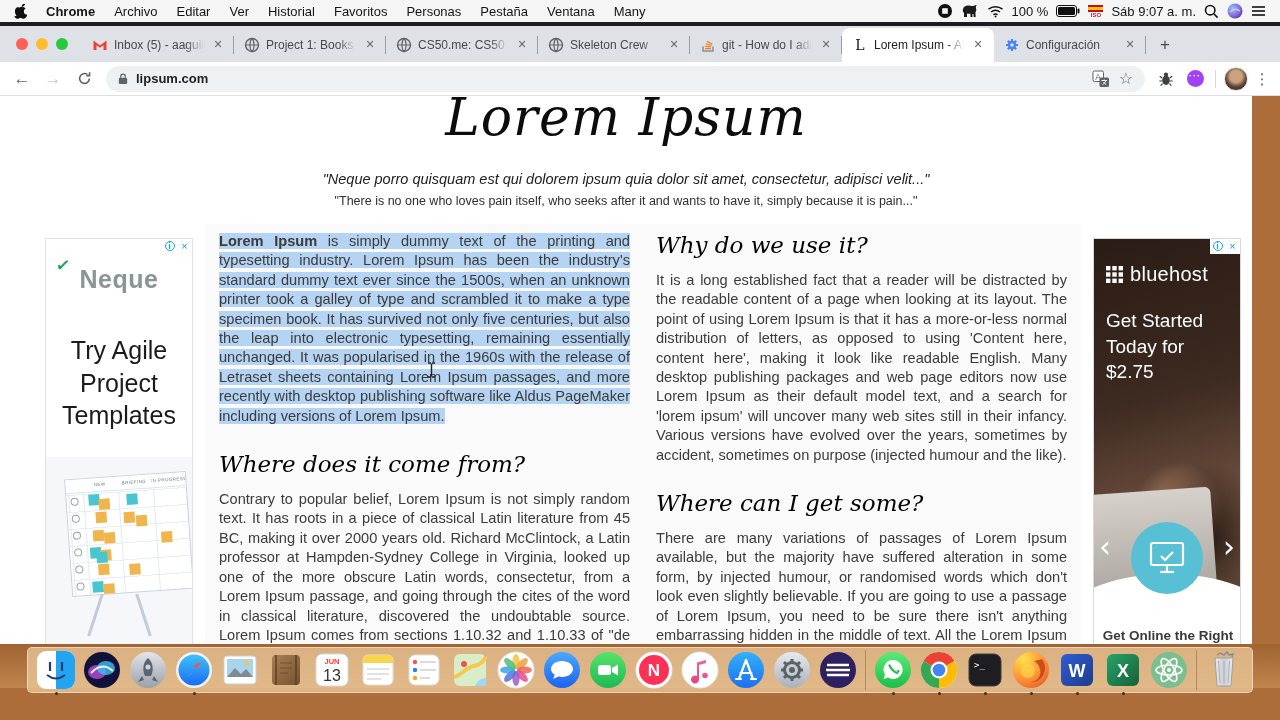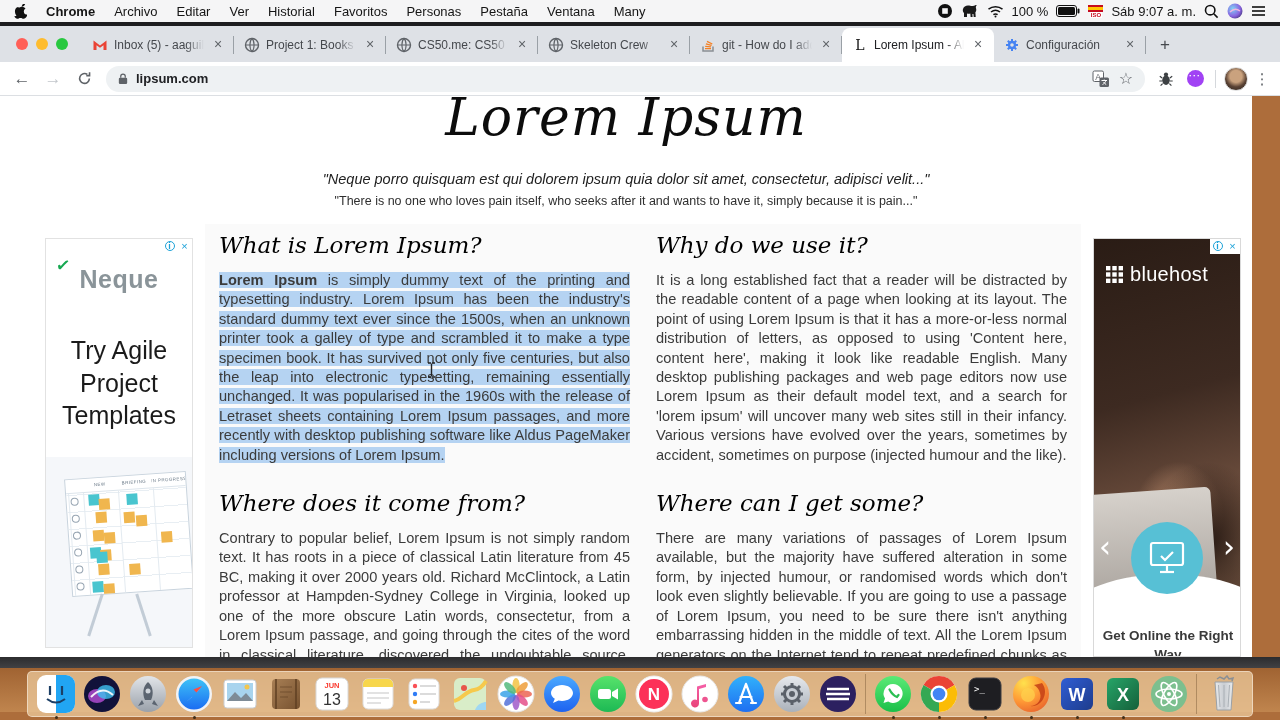--- a/index.html
+++ b/index.html
@@ -379,7 +379,6 @@
 
     <div class="columns">
       <div class="col">
-        <h2 class="sec-h">What is Lorem Ipsum?</h2>
         <p class="bodytxt"><span class="sel"><b>Lorem Ipsum</b><span> is simply dummy text of the printing and typesetting industry. Lorem Ipsum has been the industry's standard dummy text ever since the 1500s, when an unknown printer took a galley of type and scrambled it to make a type specimen book. It has survived not only five centuries, but also the leap into electronic typesetting, remaining essentially unchanged. It was popularised in the 1960s with the release of Letraset sheets containing Lorem Ipsum passages, and more recently with desktop publishing software like Aldus PageMaker including versions of Lorem Ipsum.</span></span></p>
         <h2 class="sec-h later">Where does it come from?</h2>
         <p class="bodytxt">Contrary to popular belief, Lorem Ipsum is not simply random text. It has roots in a piece of classical Latin literature from 45 BC, making it over 2000 years old. Richard McClintock, a Latin professor at Hampden-Sydney College in Virginia, looked up one of the more obscure Latin words, consectetur, from a Lorem Ipsum passage, and going through the cites of the word in classical literature, discovered the undoubtable source. Lorem Ipsum comes from sections 1.10.32 and 1.10.33 of "de Finibus Bonorum</p>

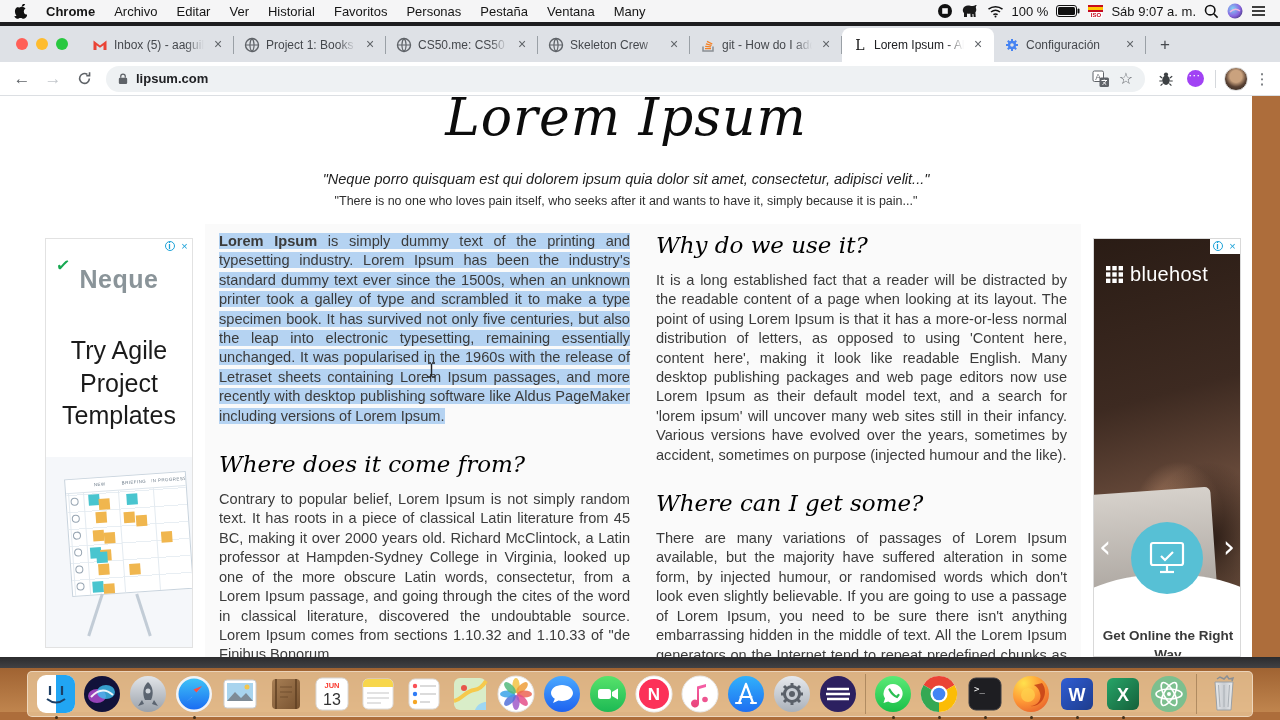--- a/index.html
+++ b/index.html
@@ -461,6 +461,7 @@
           </svg>
         <span class="txt">bluehost</span>
       </div>
+      <div class="bh-head">Get Started Today for $2.75</div>
       <span class="bh-chev l">‹</span>
       <span class="bh-chev r">›</span>
       <div class="bh-curve"></div>

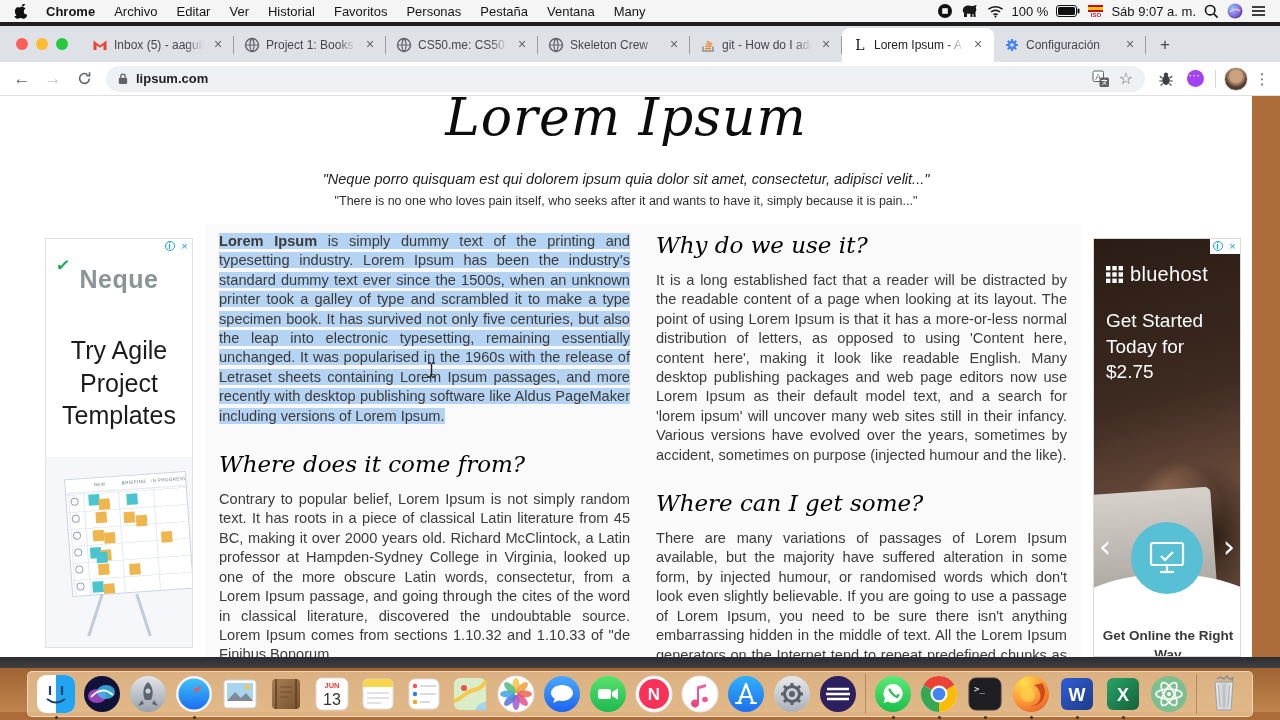--- a/index.html
+++ b/index.html
@@ -148,7 +148,7 @@
   
   .btm-dark { position:absolute; top:657px; left:0; width:1280px; height:11px;
      background:linear-gradient(#2c2c2e,#414144); }
-  .desktop { position:absolute; top:668px; left:0; width:1280px; height:44px;
+  .desktop { position:absolute; top:644px; left:0; width:1280px; height:44px;
      background:linear-gradient(#a06332, #c0854e); }
   .dock { position:absolute; left:50%; transform:translateX(-50%); top:3px; height:46px;
      background:rgba(235,199,153,.78); border:1px solid rgba(255,255,255,.45); border-radius:5px;

